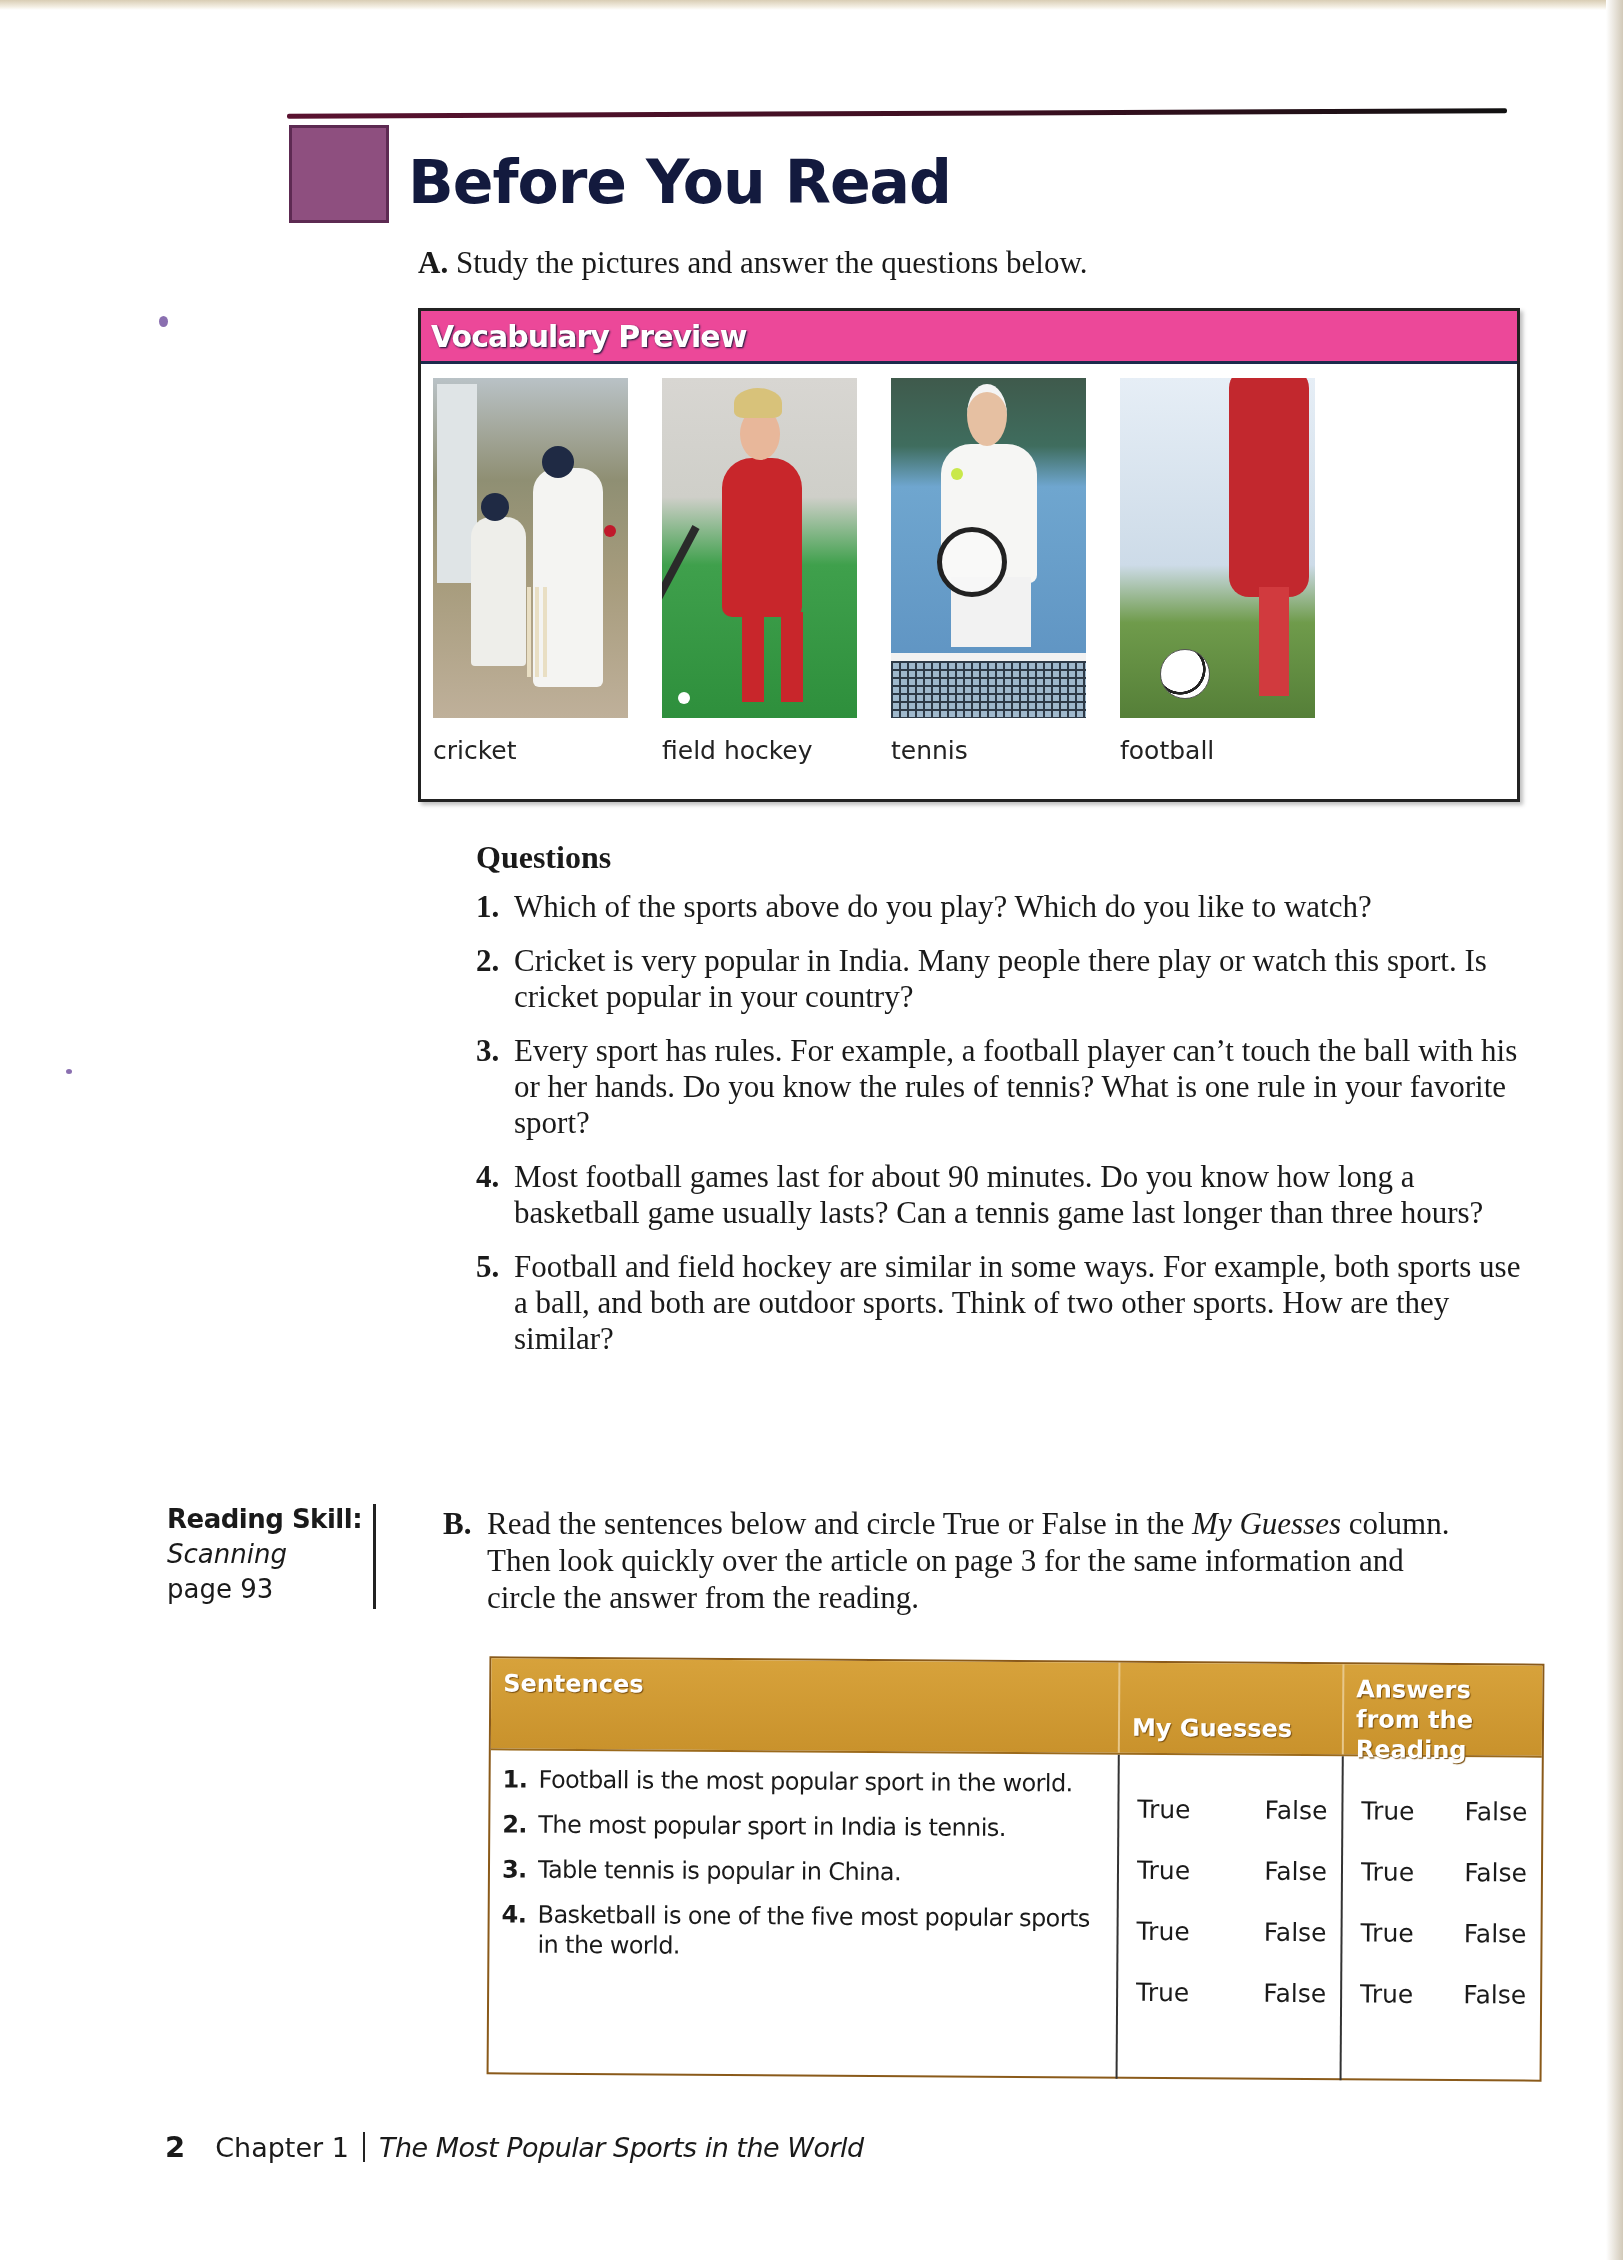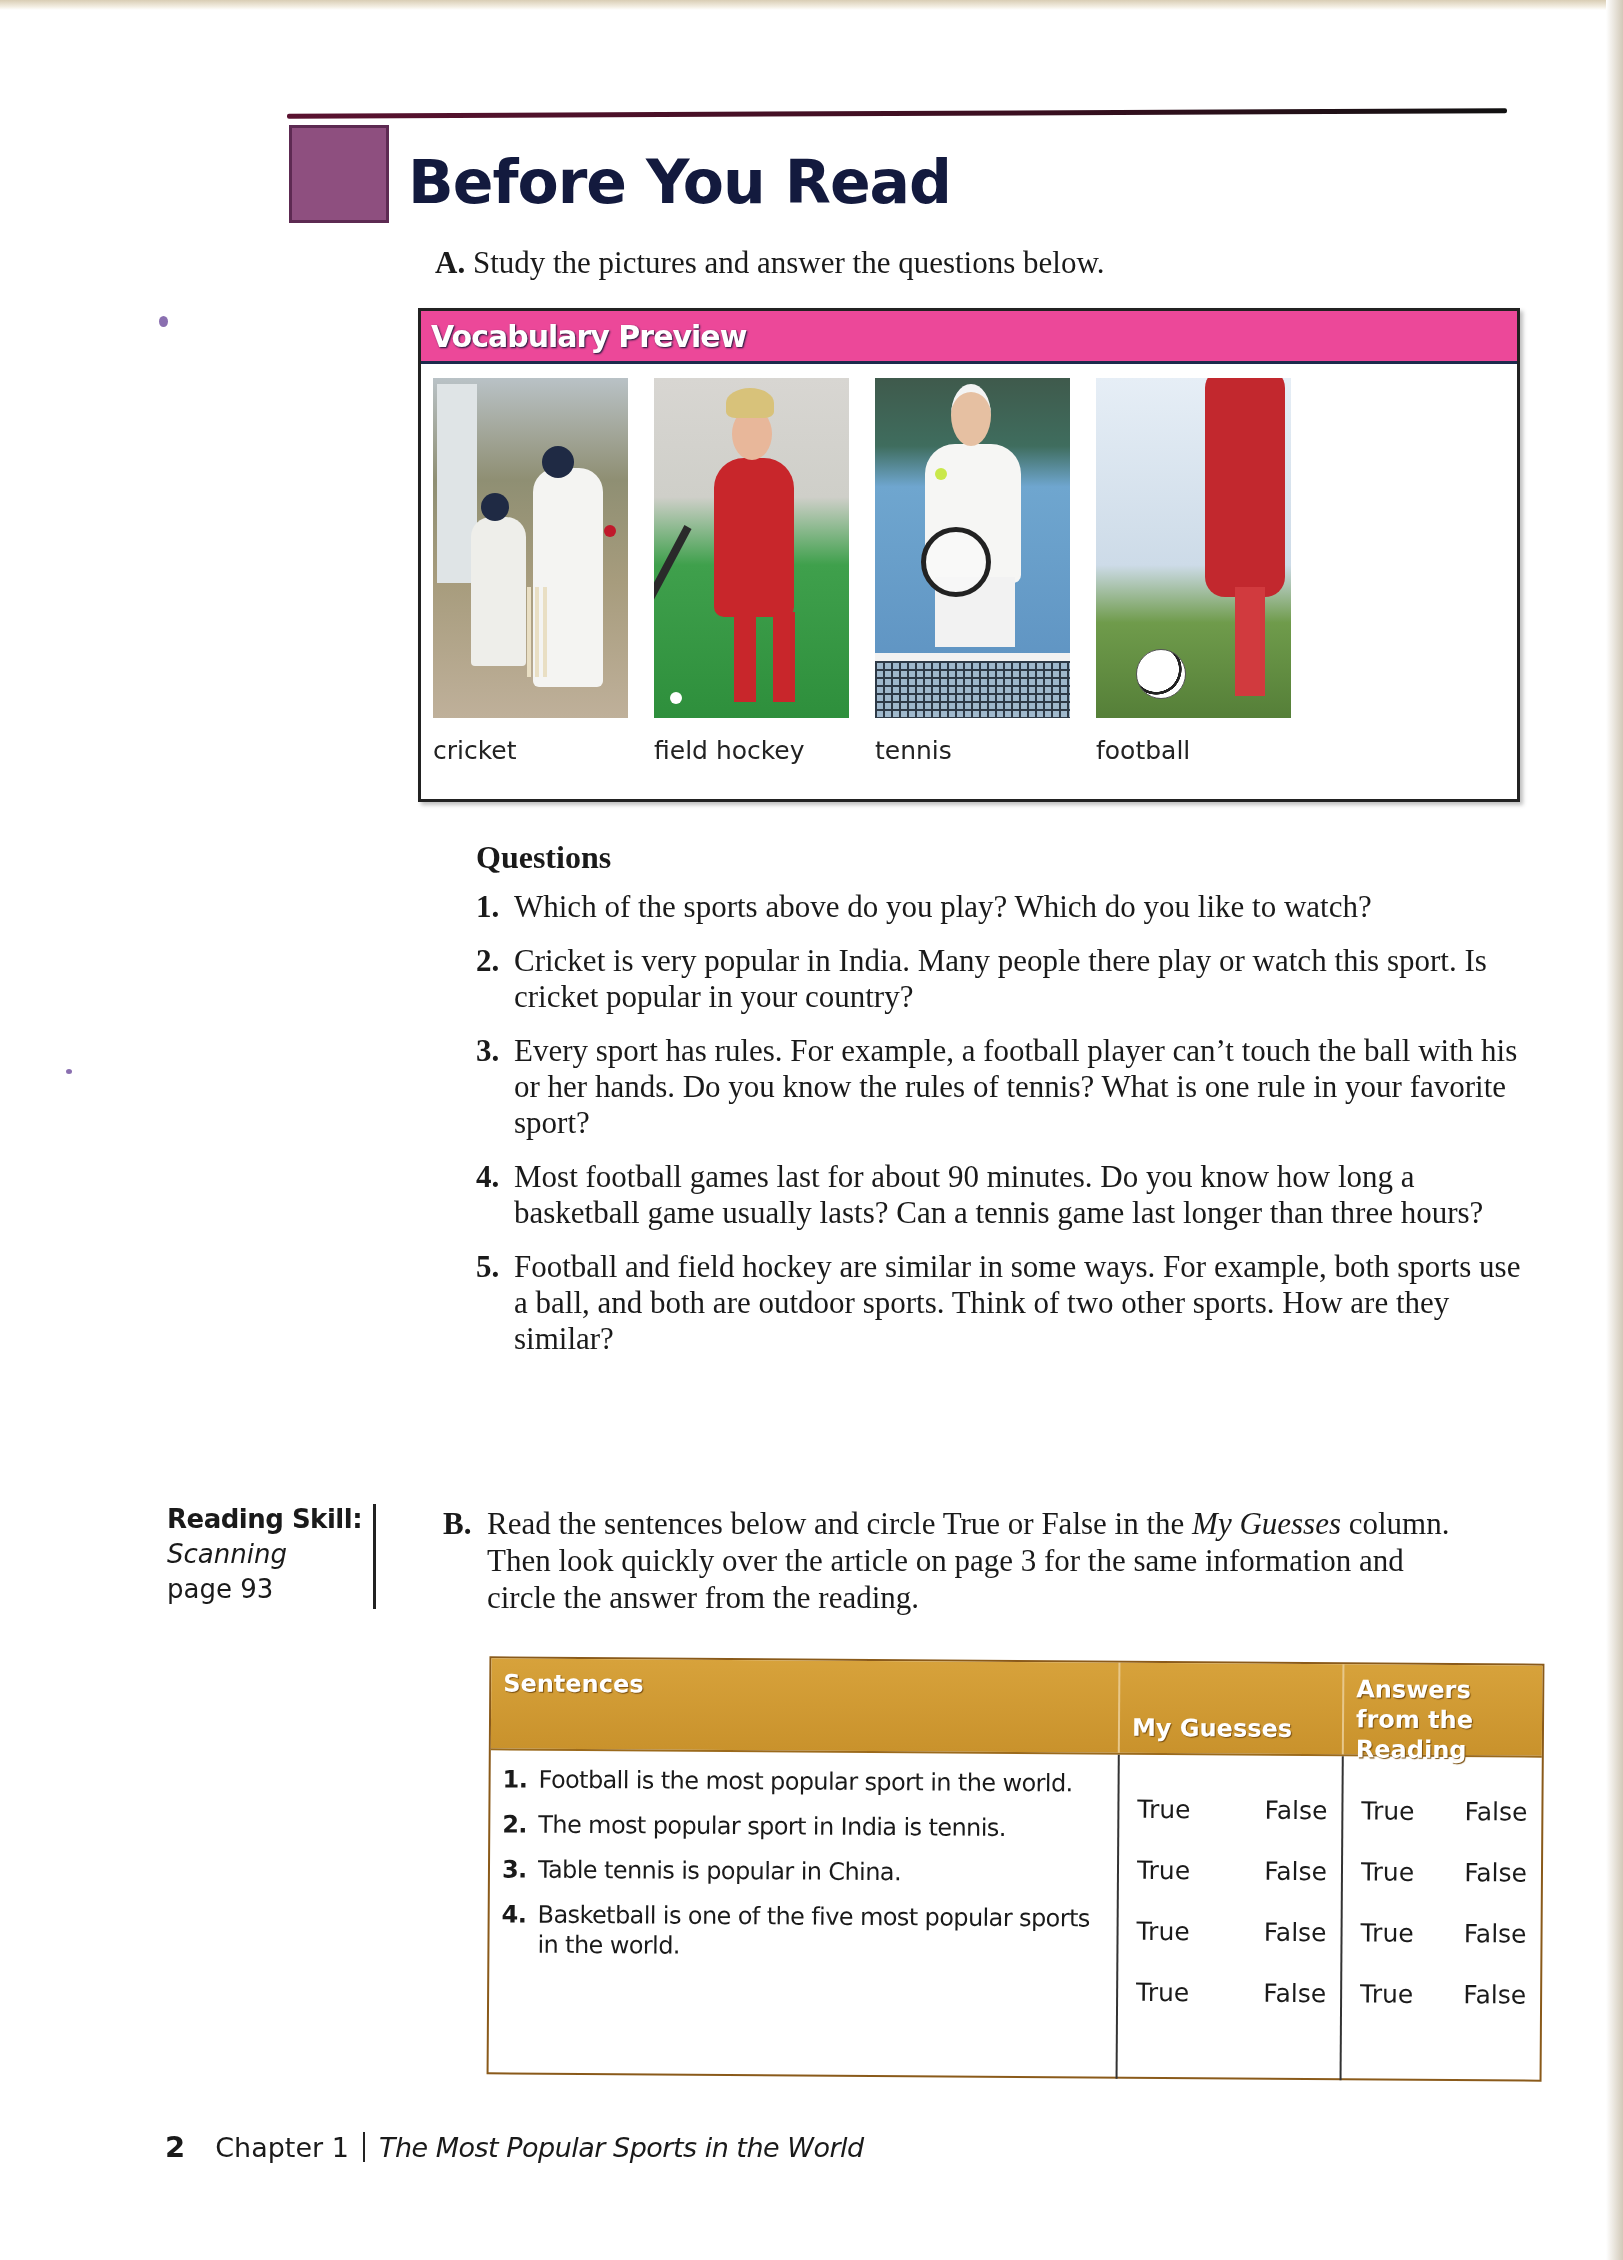--- a/index.html
+++ b/index.html
@@ -161,7 +161,7 @@
 <div class="title-block"></div>
 <div class="title">Before You Read</div>
 
-<div class="instr" style="left:435px;top:245px;text-align:center;">
+<div class="instr" style="left:418px;top:245px;text-align:center;">
   <b>A.</b>
   <span>Study the pictures and answer the questions below.</span>
 </div>

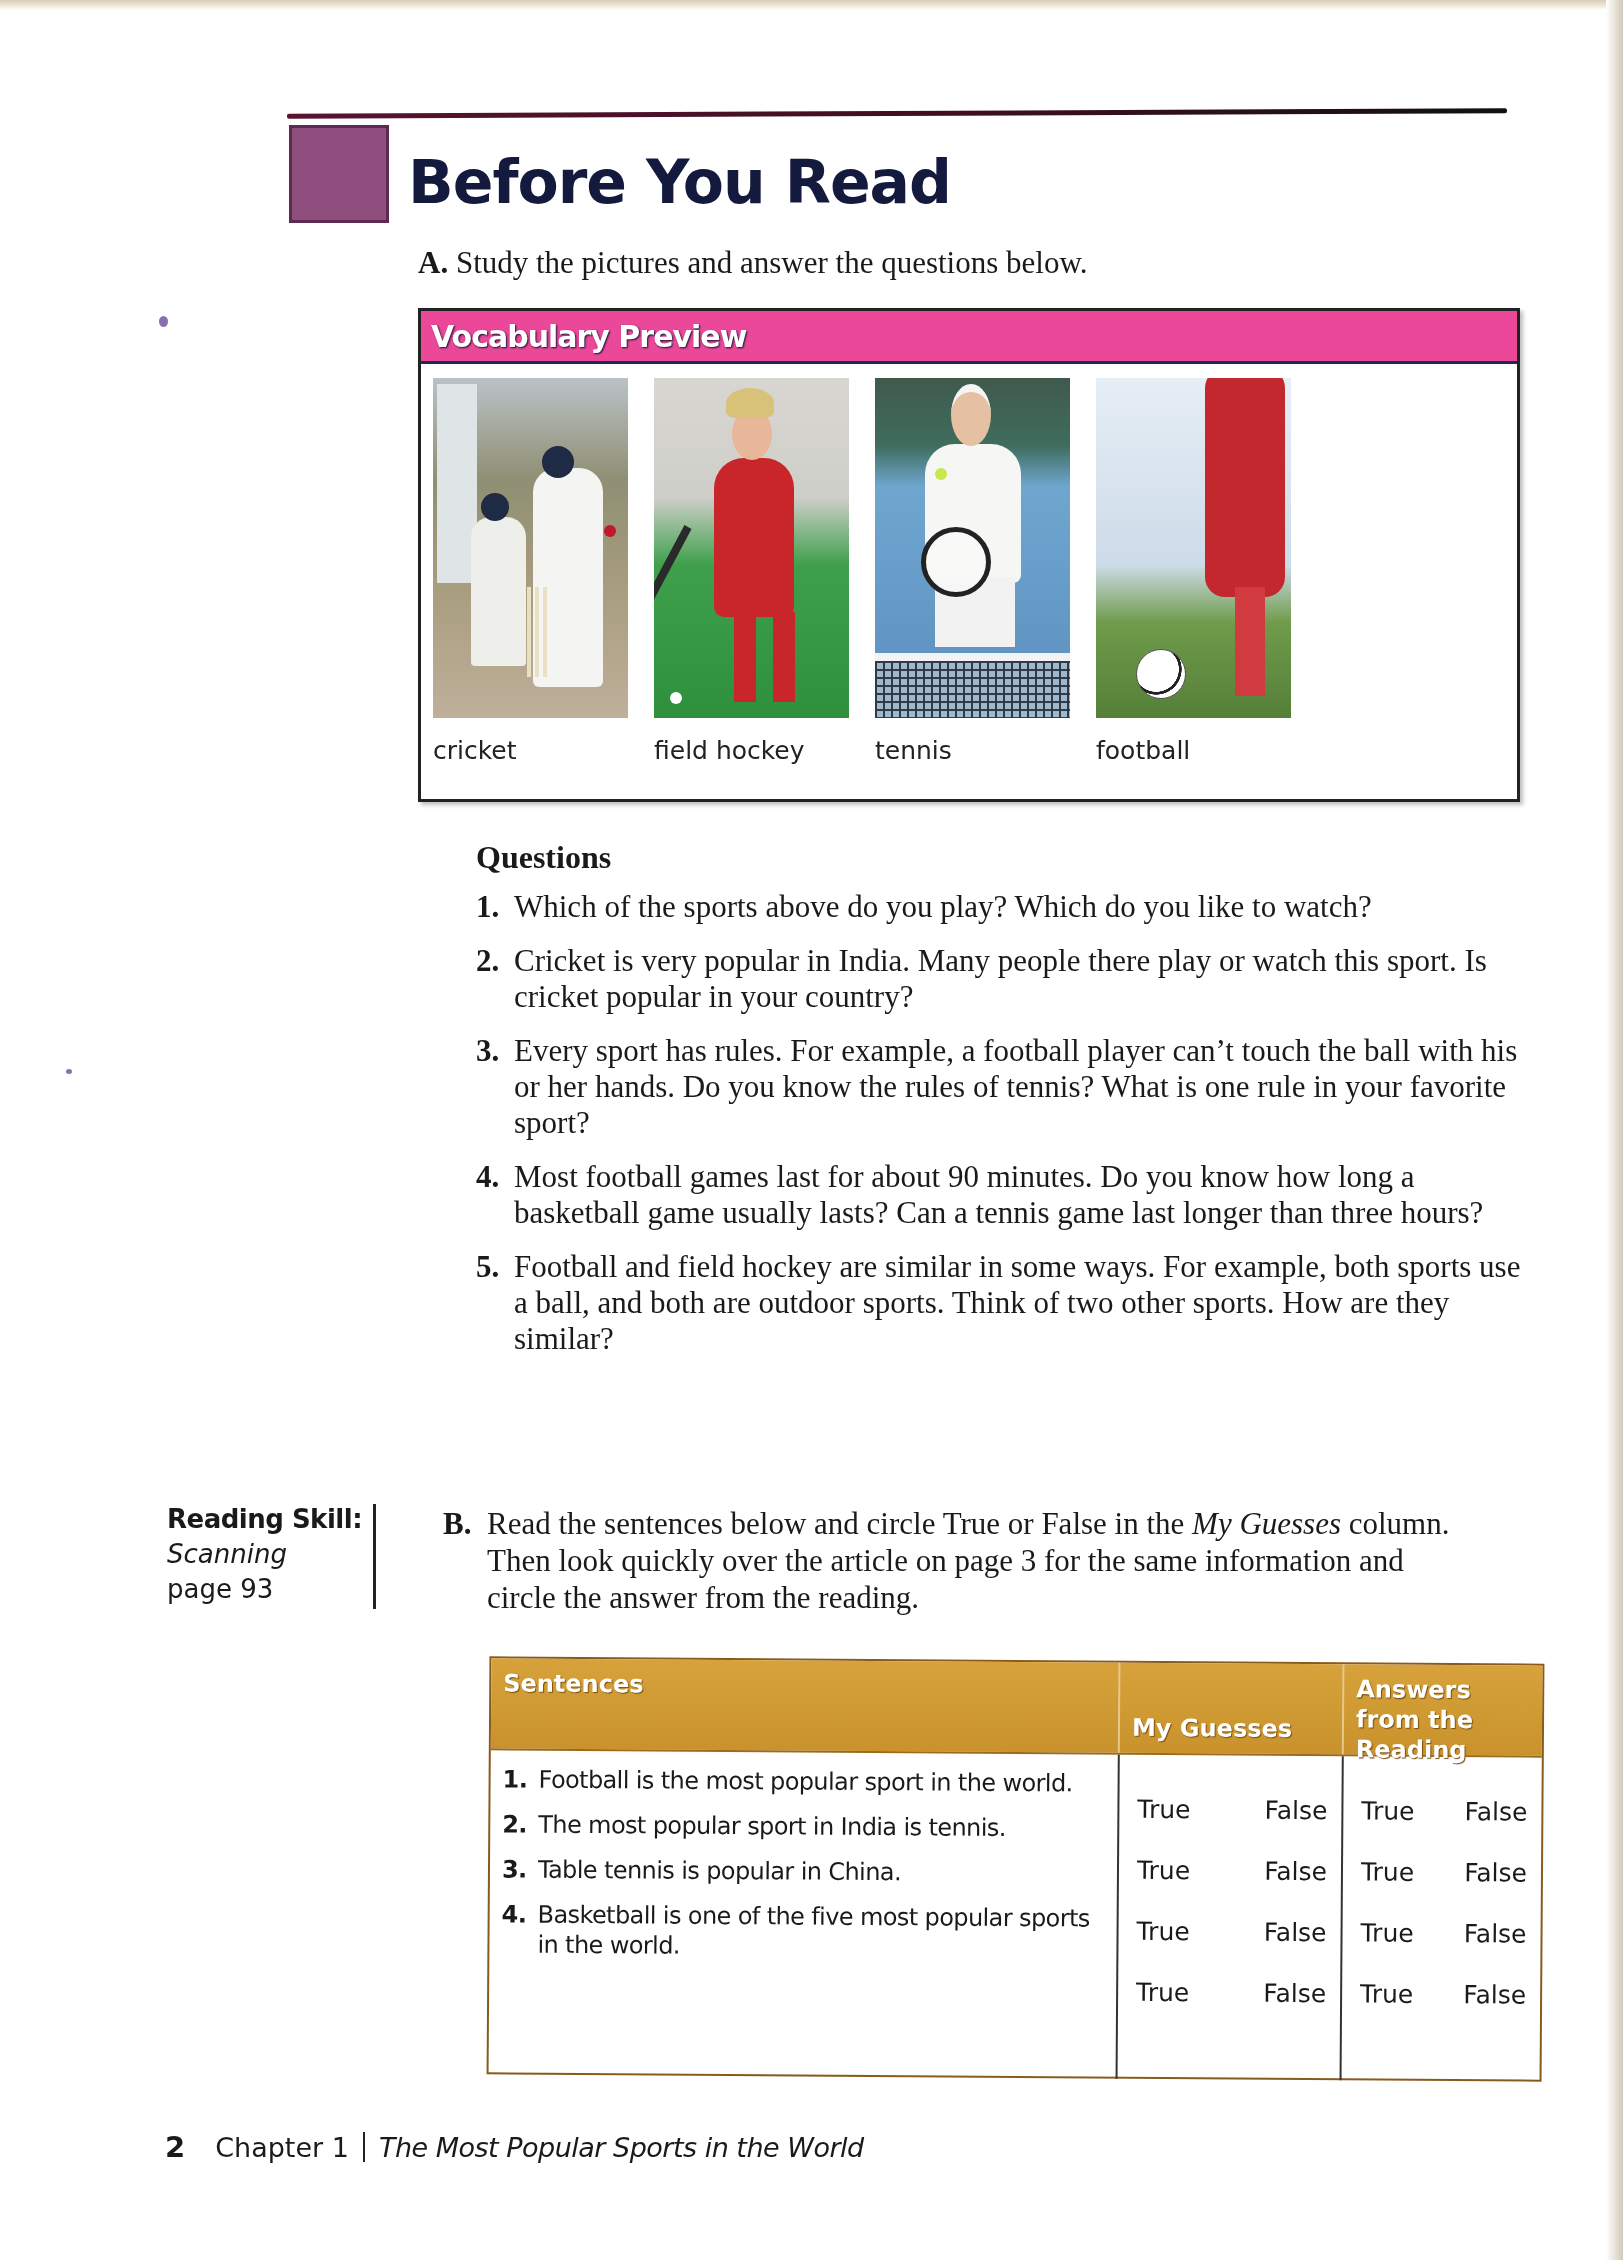--- a/index.html
+++ b/index.html
@@ -56,7 +56,7 @@
     text-shadow: 1px 1px 2px #0d1633;
   }
   .vocab-items {
-    display: flex; padding: 14px 0 0 12px; gap: 0;
+    display: flex; padding: 14px 0 0 12px; gap: 8px;
   }
   .vocab-item { width: 221px; }
   .vocab-photo {

